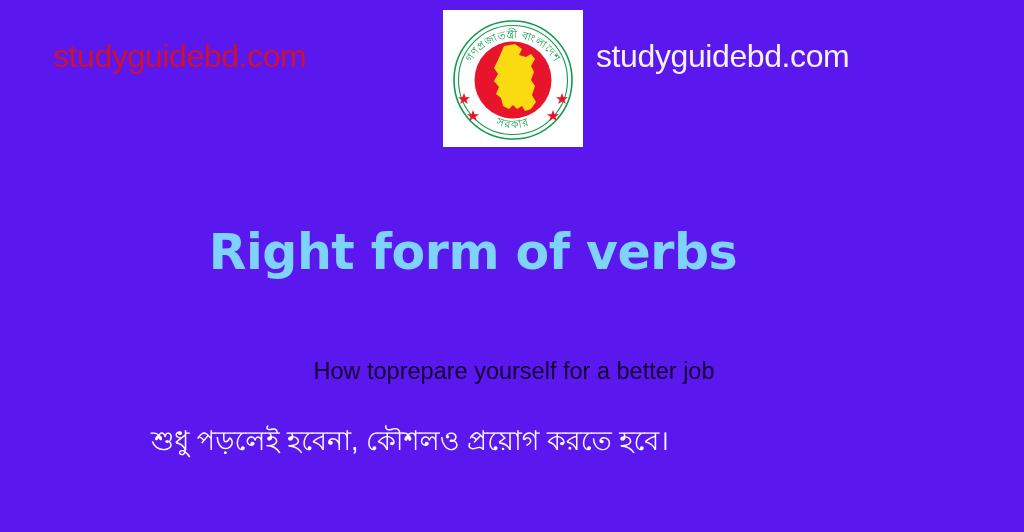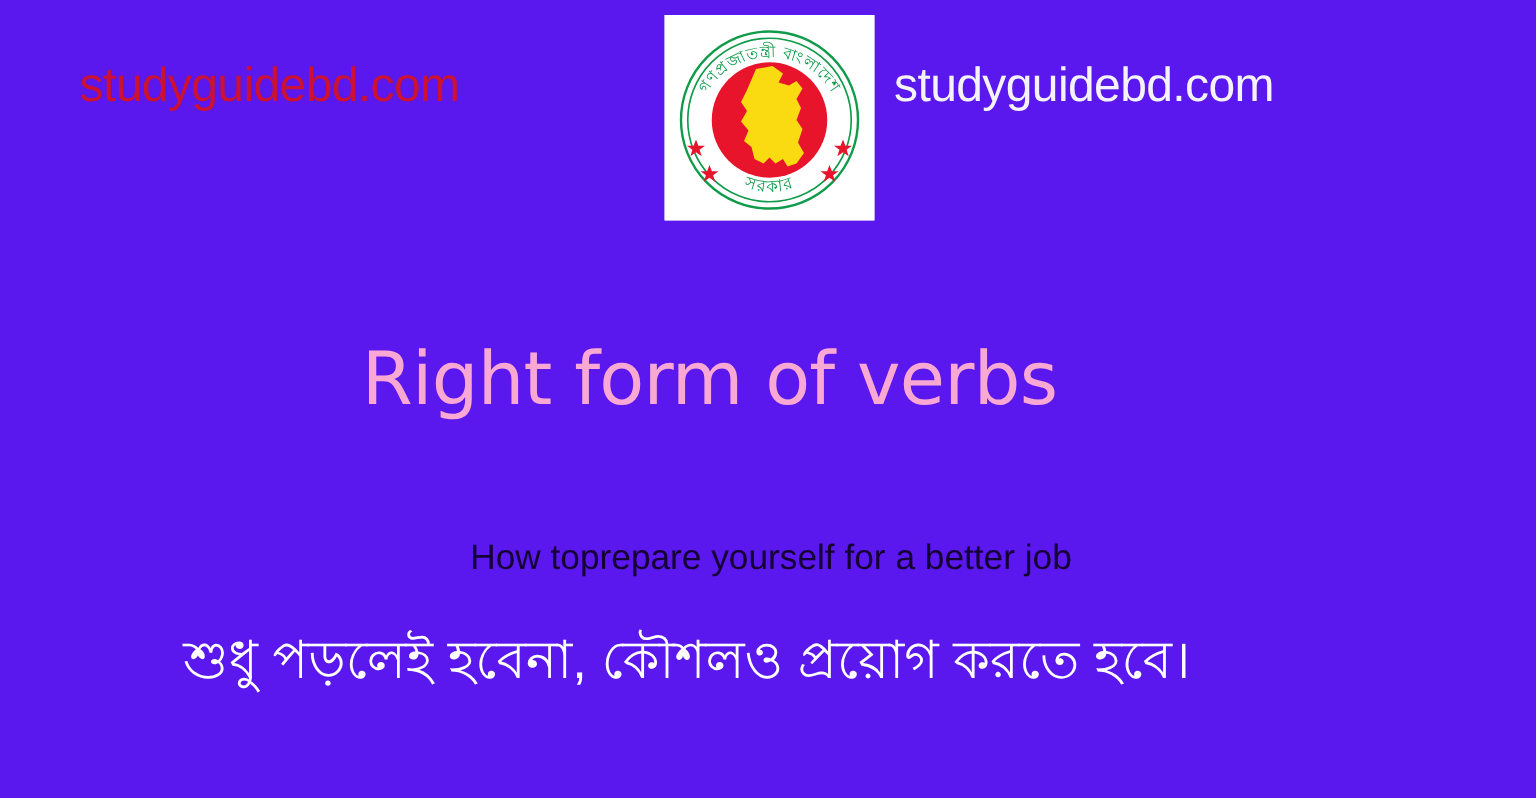--- a/index.html
+++ b/index.html
@@ -65,9 +65,9 @@
     width: 946px;
     text-align: center;
     font-size: 49px;
-    font-weight: 400;
+    font-weight: 700;
     letter-spacing: -0.5px;
-    color: #f9a8d4;
+    color: #7dd3fc;
     line-height: 62px;
     white-space: nowrap;
     font-family: "DejaVu Sans", "Liberation Sans", sans-serif;

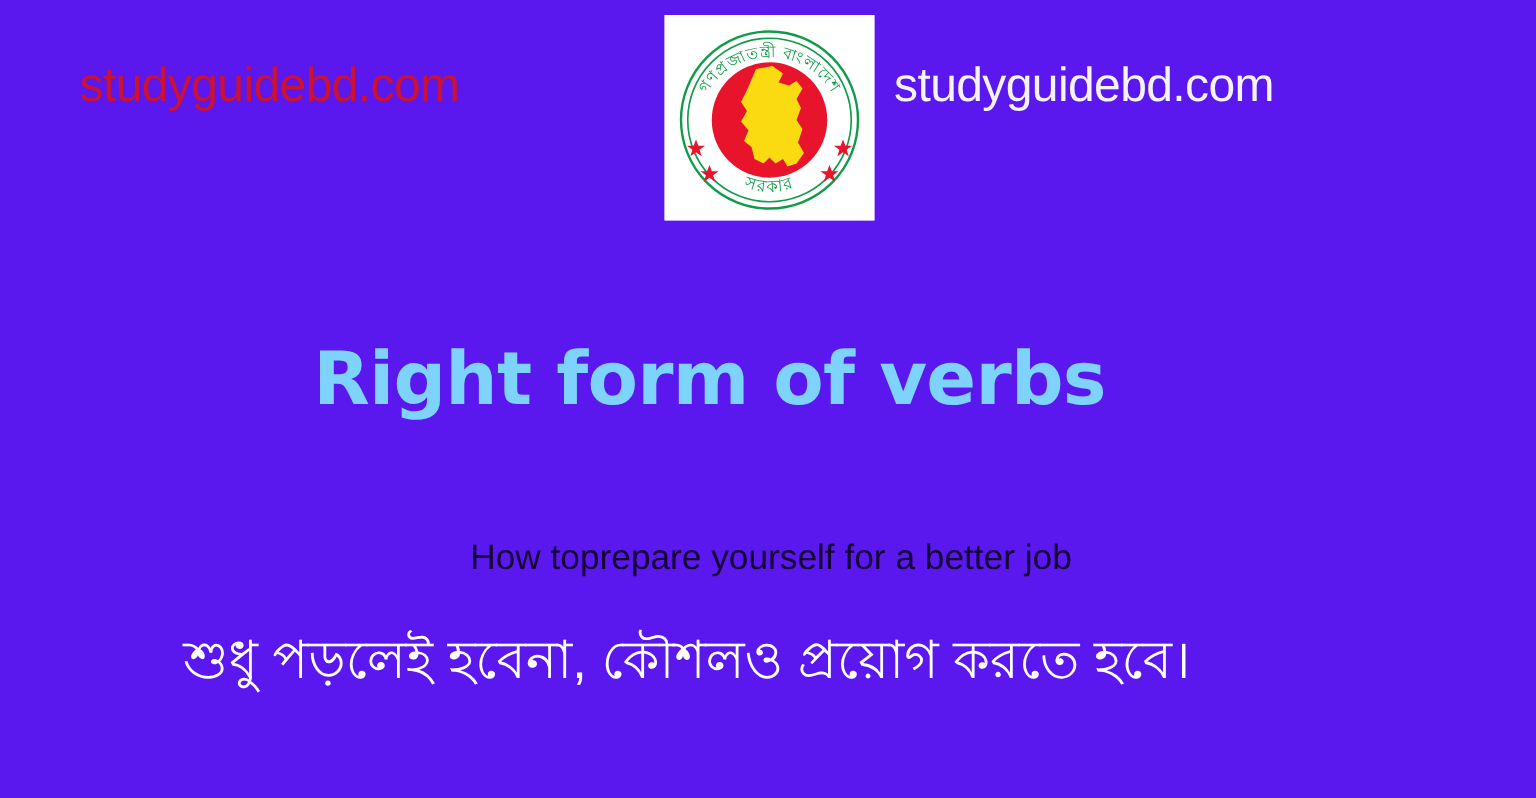--- a/index.html
+++ b/index.html
@@ -91,13 +91,12 @@
     top: 419px;
     width: 820px;
     text-align: center;
-    font-size: 35px;
+    font-size: 27px;
     font-weight: 400;
     color: #FFFFFF;
     line-height: 44px;
     white-space: nowrap;
     font-family: "Liberation Sans", "DejaVu Sans", sans-serif;
-    margin-left: 48px;
   }
 </style>
 </head>

